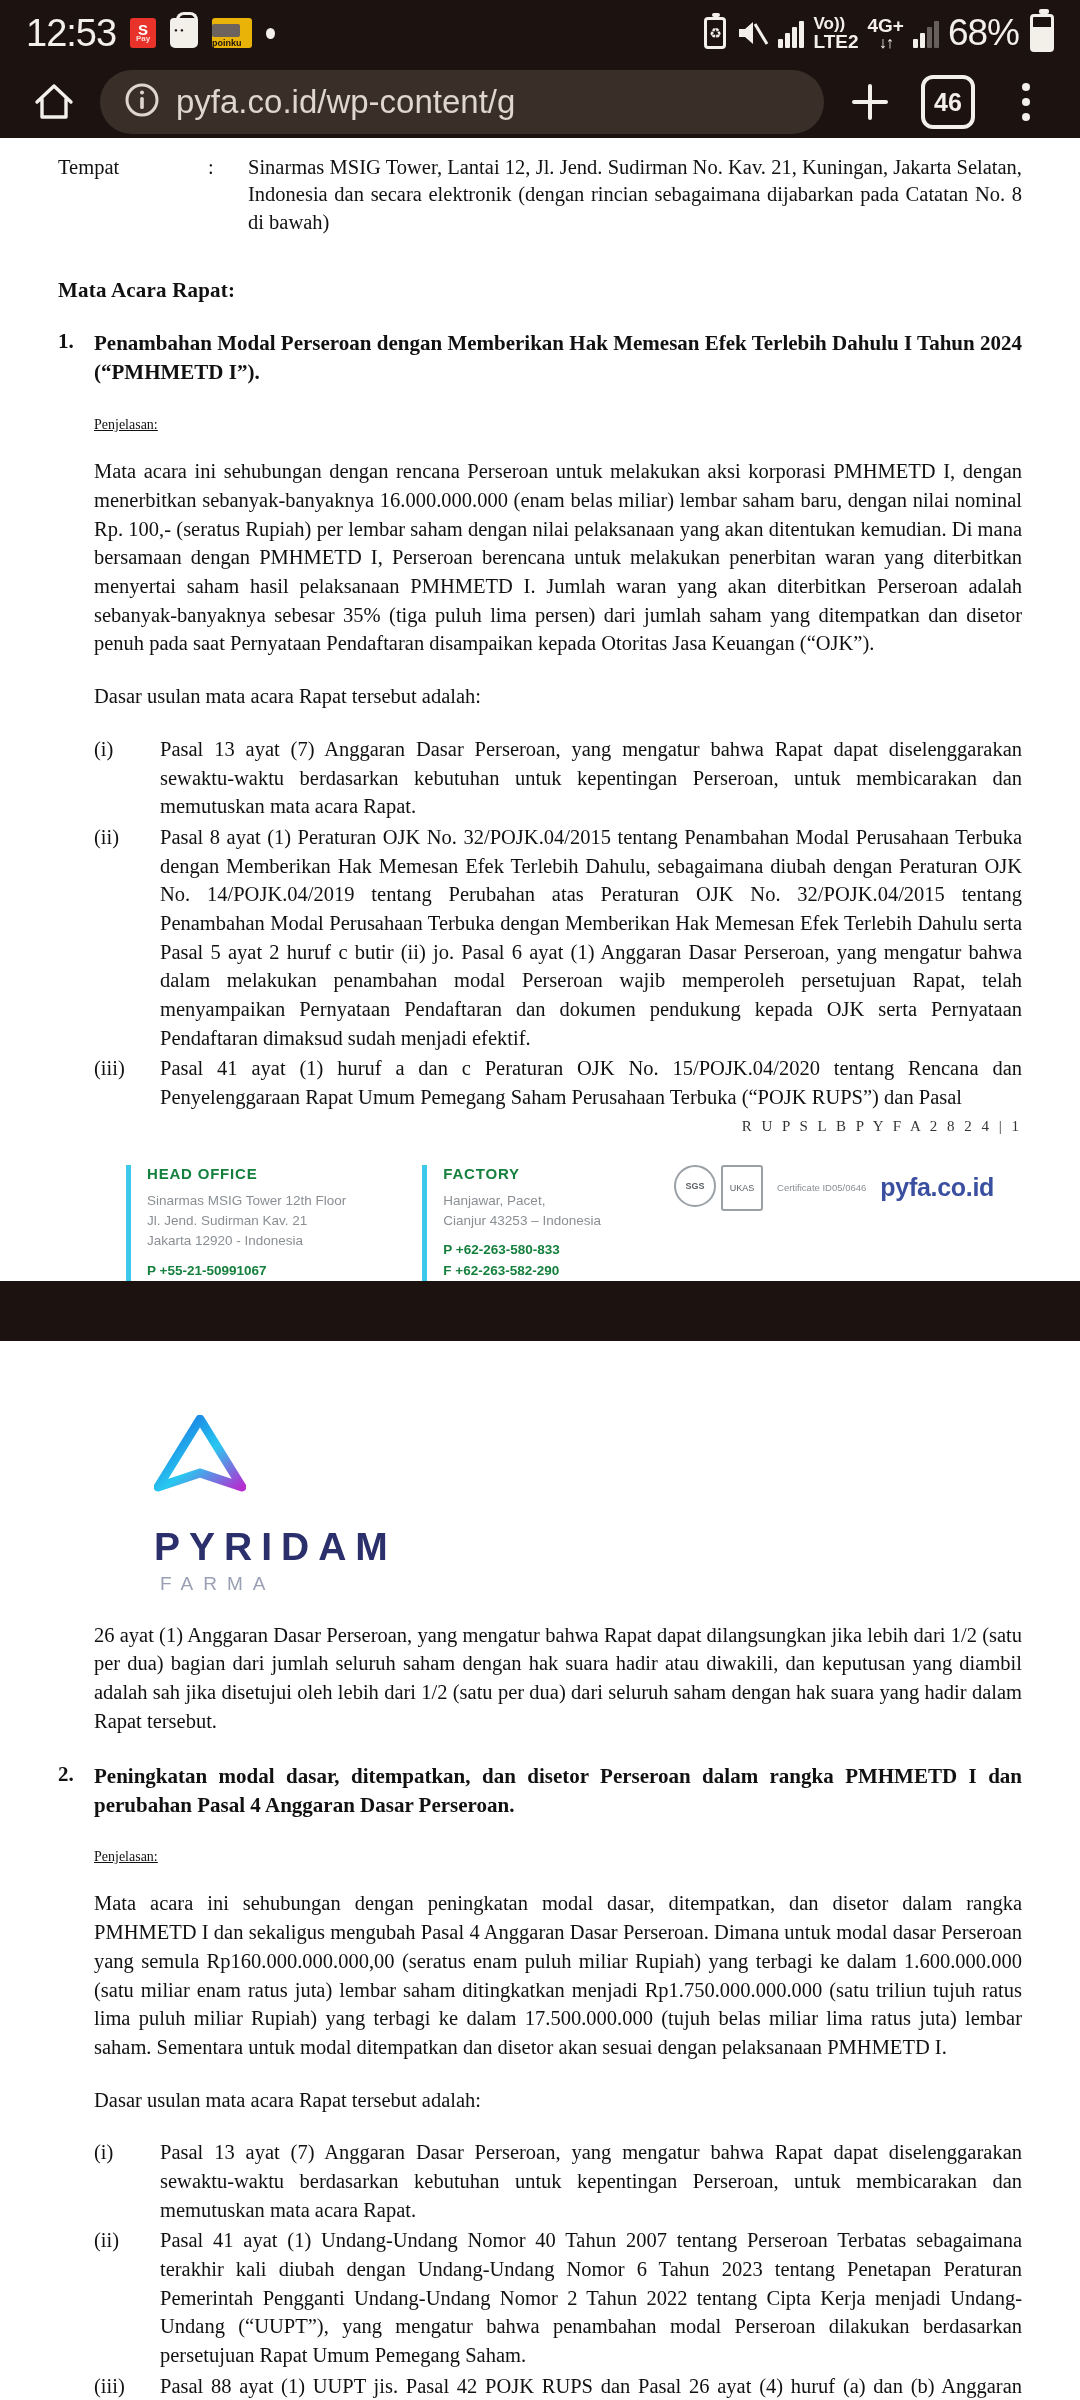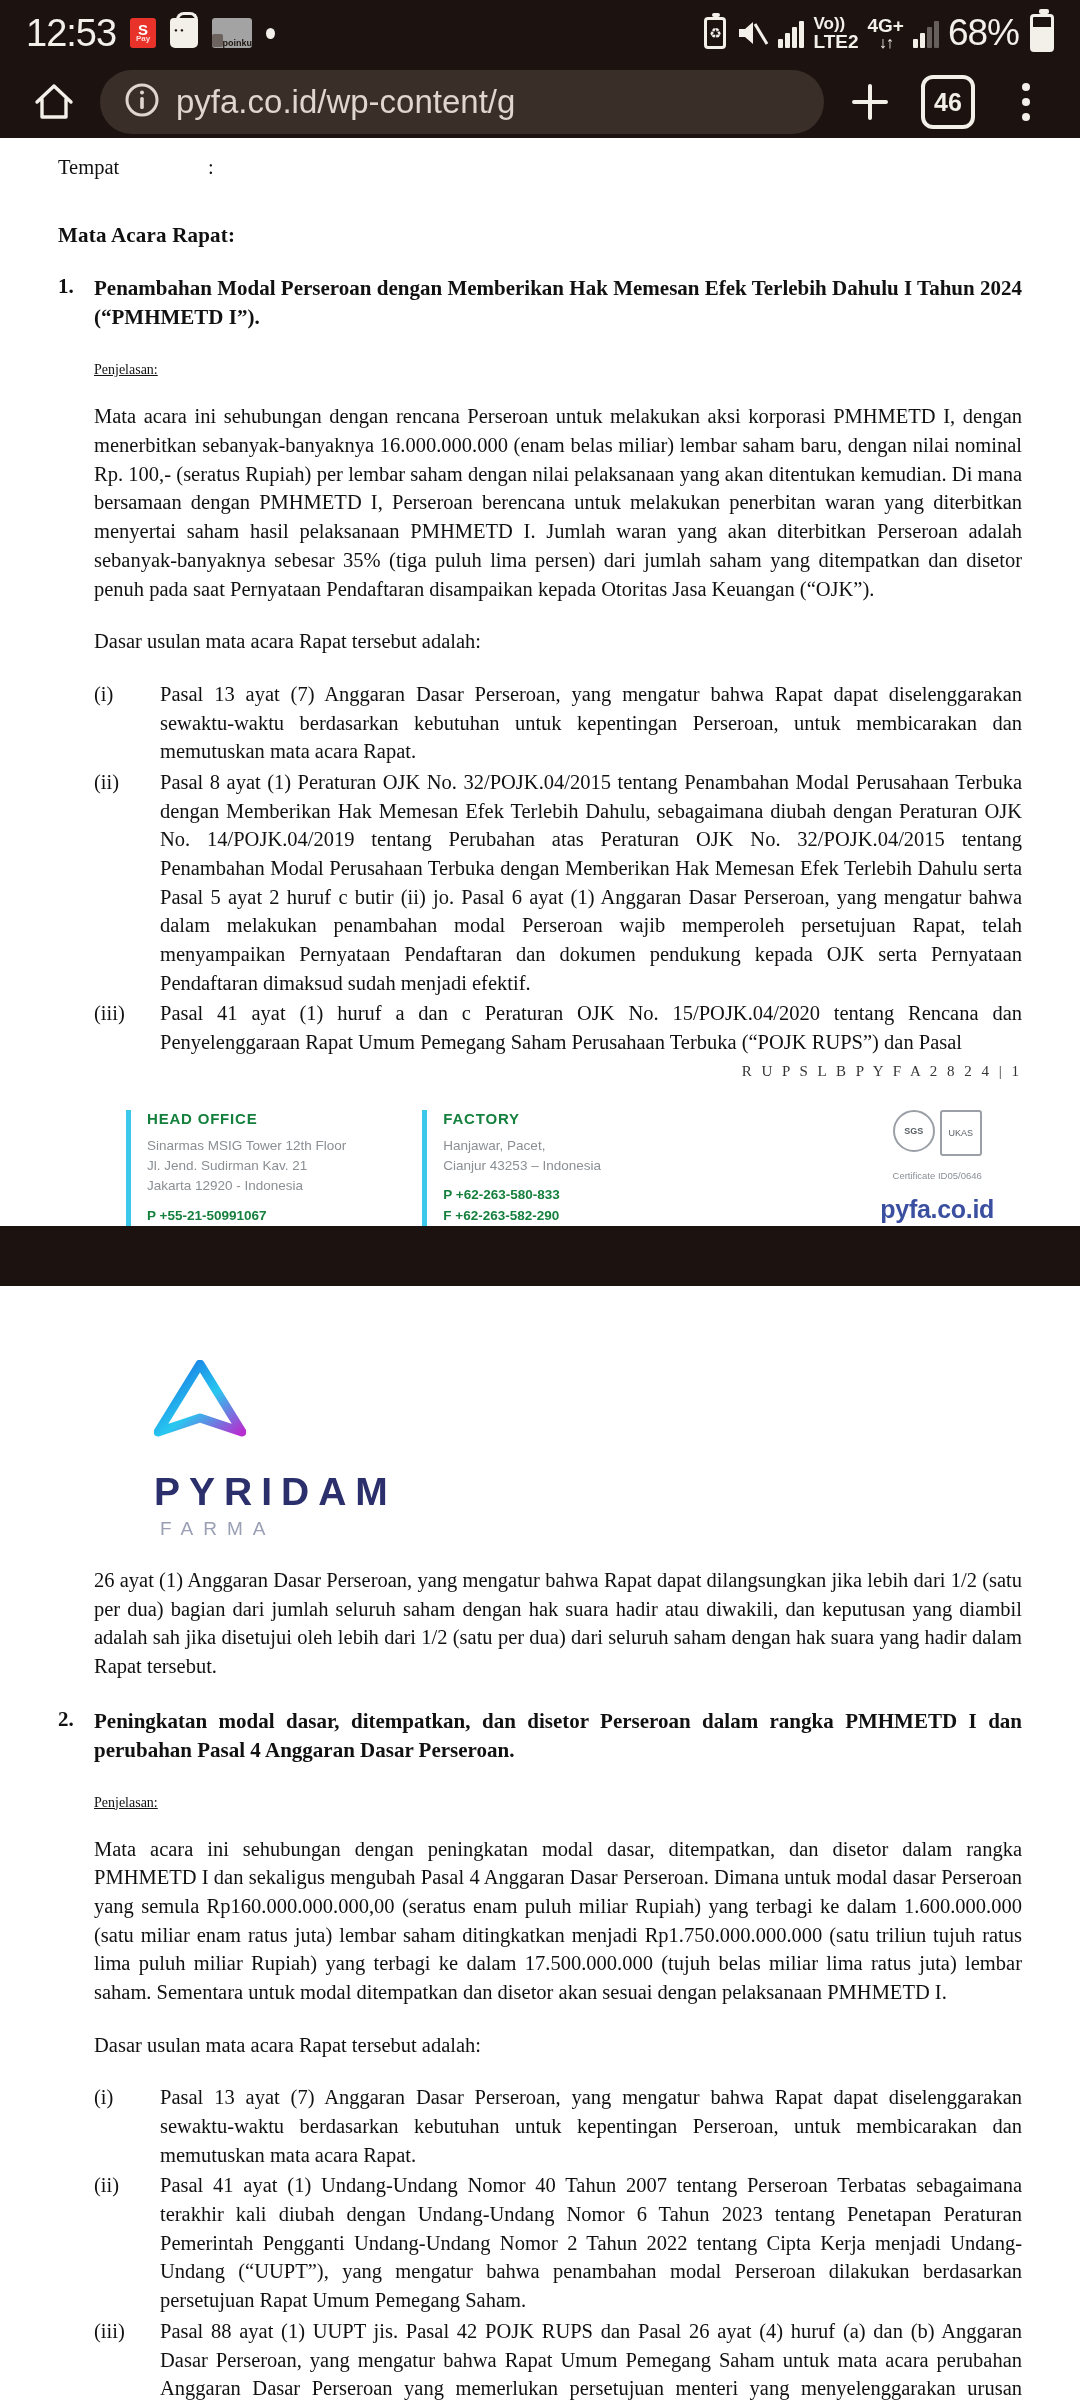--- a/index.html
+++ b/index.html
@@ -38,8 +38,8 @@
     content:"••"; position:absolute; top:6px; left:4px; font-size:11px; color:#1c1310; letter-spacing:2px;
   }
   .ic-poinku{
-    width:40px; height:30px; background:#a3a3a3; border-radius:3px;
-    display:flex; flex-direction:row; align-items:flex-end; justify-content:flex-end;
+    width:40px; height:30px; background:#eab308; border-radius:3px;
+    display:flex; flex-direction:column; align-items:flex-start; justify-content:flex-end;
     color:#1c1310; font-family:"Liberation Sans",sans-serif; font-size:9px; font-weight:600;
   }
   .ic-poinku b{ display:block; width:28px; height:13px; background:#6c625e; border-radius:2px; margin-bottom:1px;}

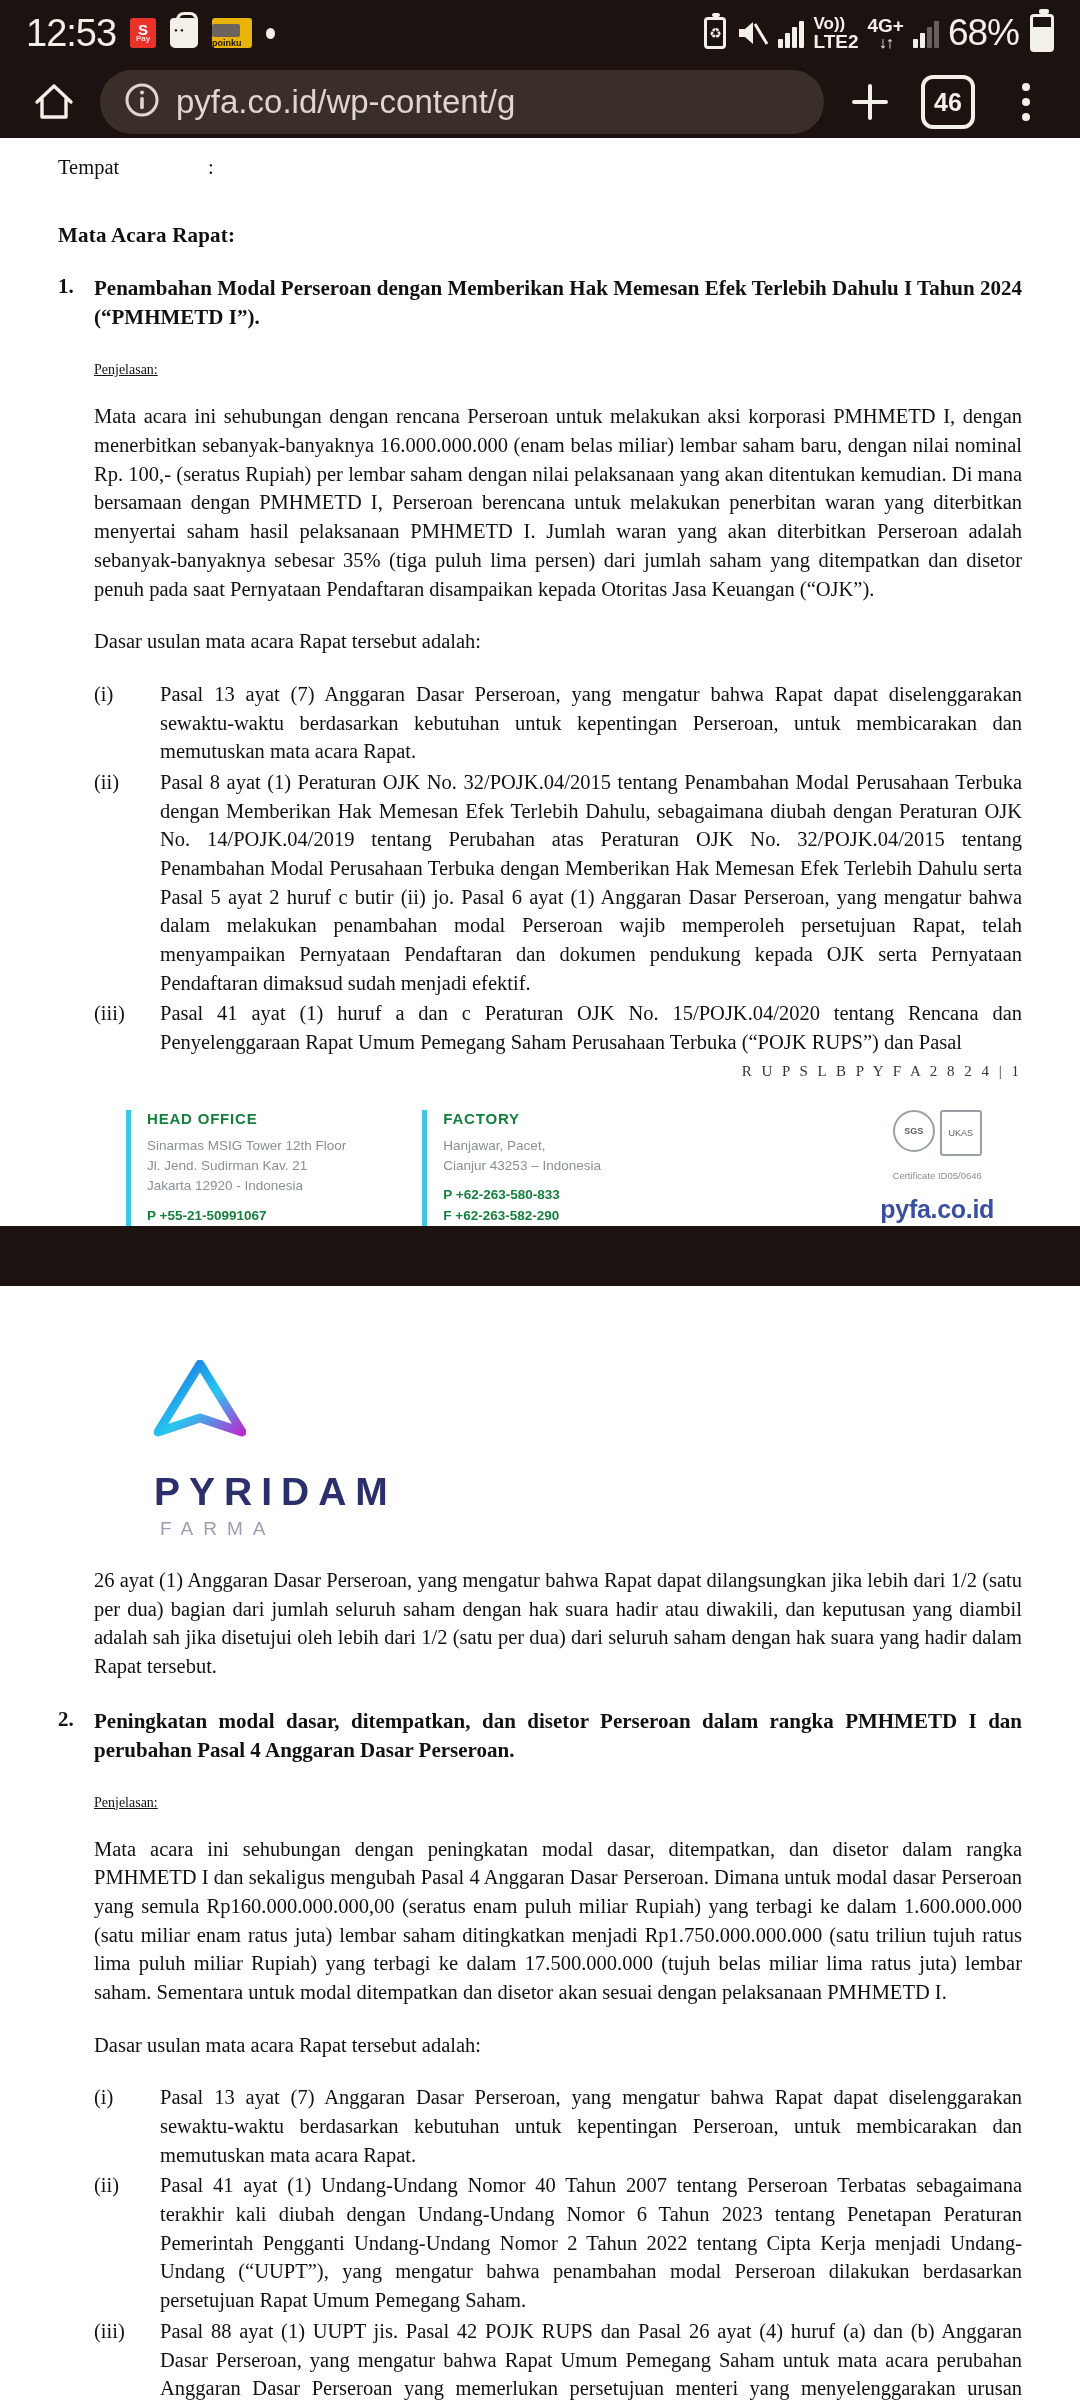--- a/index.html
+++ b/index.html
@@ -273,6 +273,7 @@
     <div class="meetrow">
       <div class="lbl">Tempat</div>
       <div class="col">:</div>
+      <div class="val">Sinarmas MSIG Tower, Lantai 12, Jl. Jend. Sudirman No. Kav. 21, Kuningan, Jakarta Selatan, Indonesia dan secara elektronik (dengan rincian sebagaimana dijabarkan pada Catatan No. 8 di bawah)</div>
     </div>
 
     <div class="h-section">Mata Acara Rapat:</div>

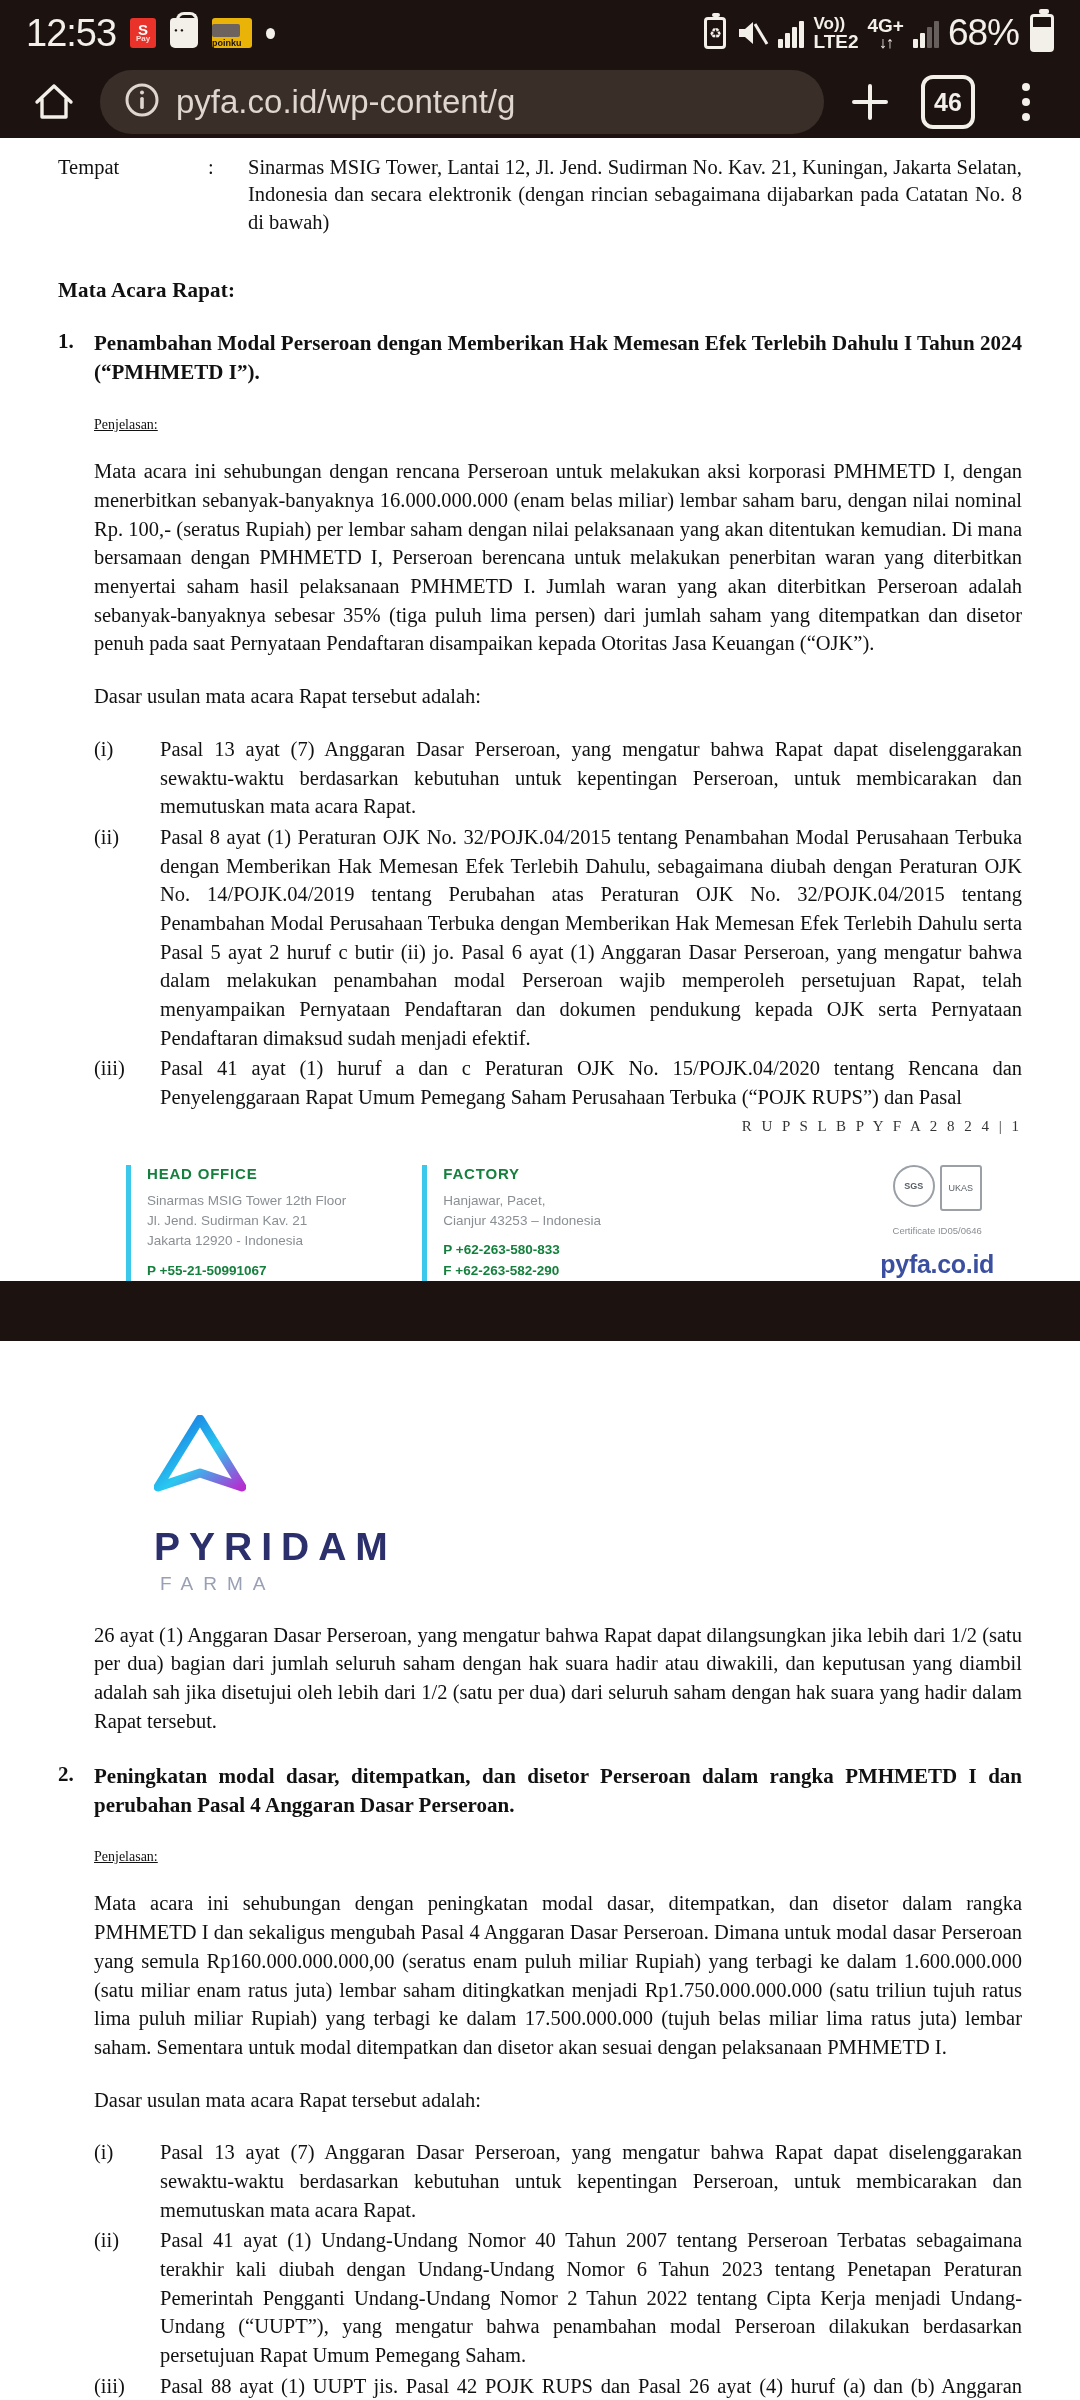--- a/index.html
+++ b/index.html
@@ -144,7 +144,7 @@
   .ftxt{ color:#8a8f94; font-size:13.5px; line-height:1.5; margin-top:9px; }
   .ftxt .bl{ color:#15803d; font-weight:700; }
   .fspacer{ width:76px; }
-  .fright{ margin-left:auto; display:flex; flex-direction:column; align-items:center; gap:14px; }
+  .fright{ margin-left:auto; display:flex; flex-direction:row; align-items:center; gap:14px; }
   .certbox{ display:flex; gap:5px; }
   .cert{
     width:42px; height:42px; border-radius:50%; border:2px solid #9aa0a6;

